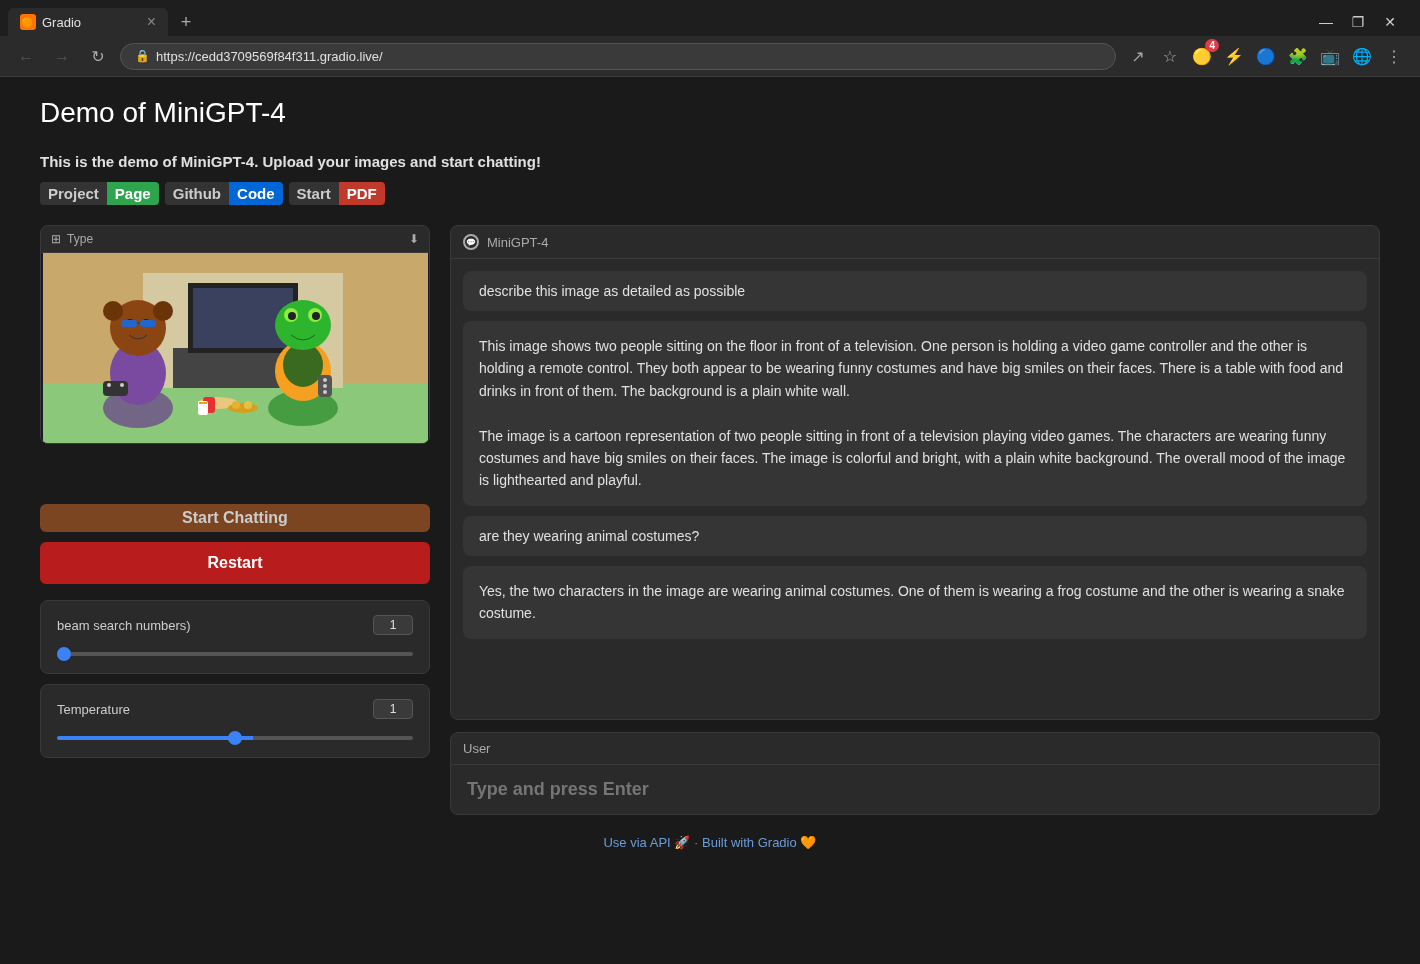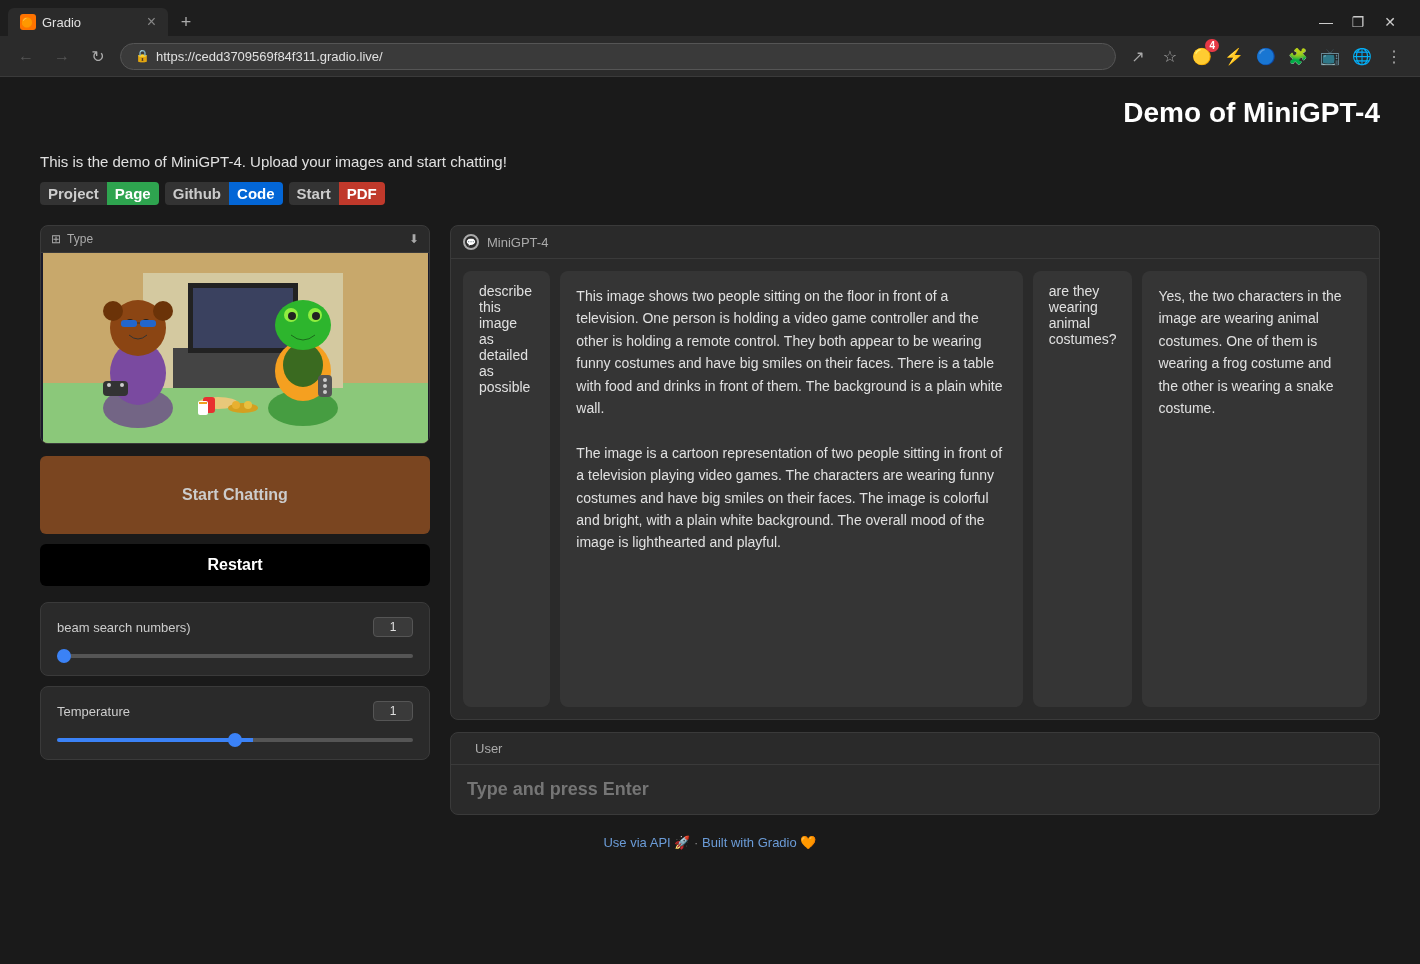--- a/index.html
+++ b/index.html
@@ -150,9 +150,9 @@
     }
 
     .page-title {
-      text-align: right;
+      text-align: left;
       font-size: 28px;
-      font-weight: 700;
+      font-weight: 400;
       color: #ffffff;
       margin-bottom: 24px;
     }

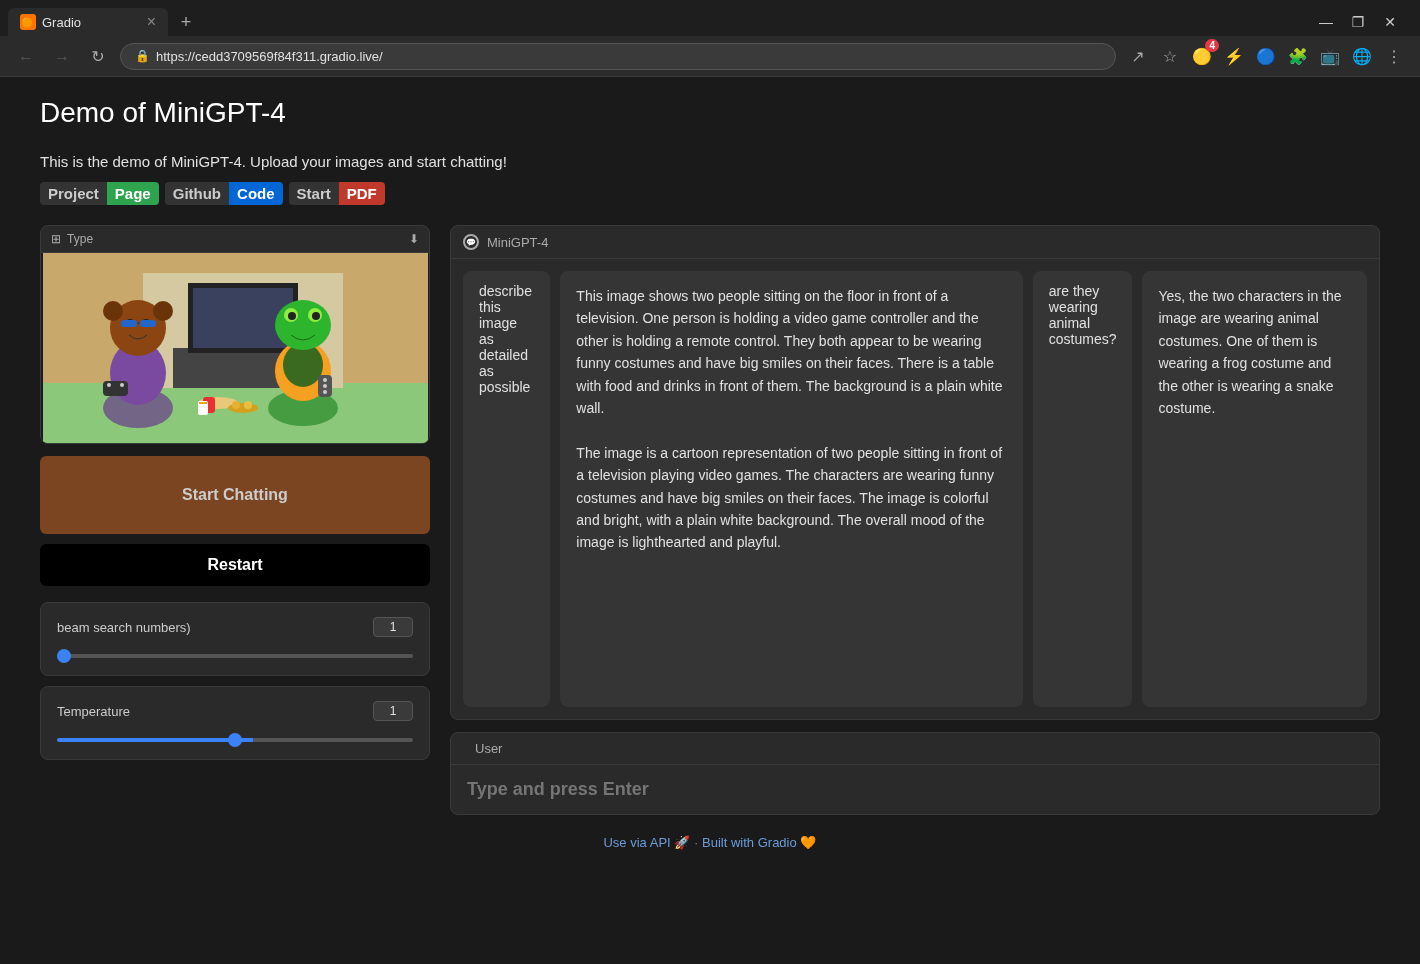--- a/index.html
+++ b/index.html
@@ -159,7 +159,7 @@
 
     .subtitle {
       font-size: 15px;
-      font-weight: 400;
+      font-weight: 700;
       color: #e0e0e0;
       margin-bottom: 12px;
     }

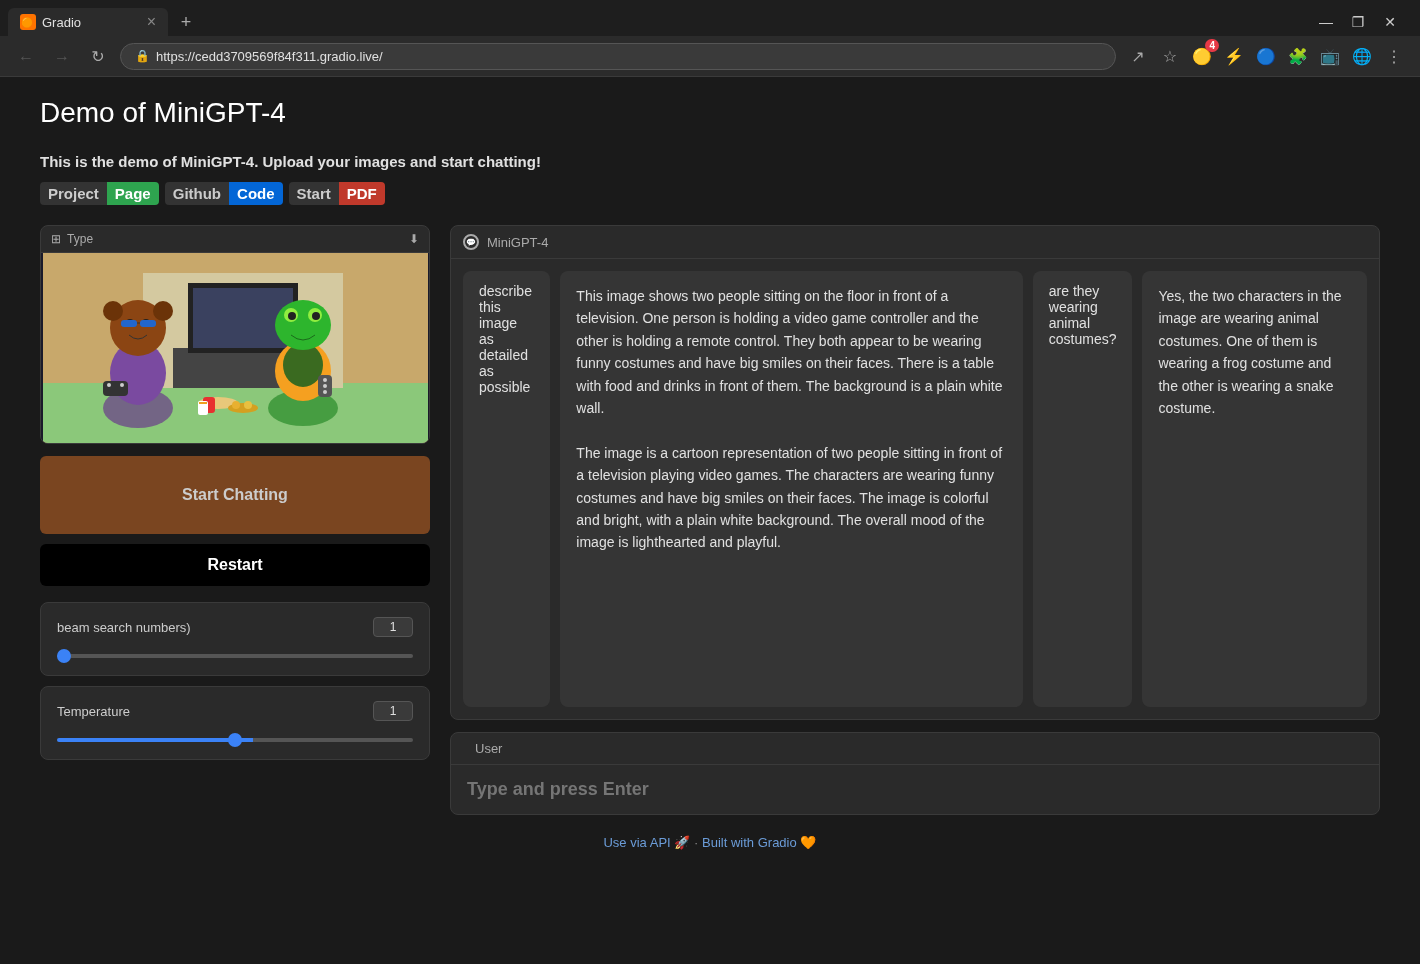--- a/index.html
+++ b/index.html
@@ -356,7 +356,7 @@
       overflow-y: auto;
       padding: 12px;
       display: flex;
-      flex-direction: row;
+      flex-direction: column;
       gap: 10px;
     }
 

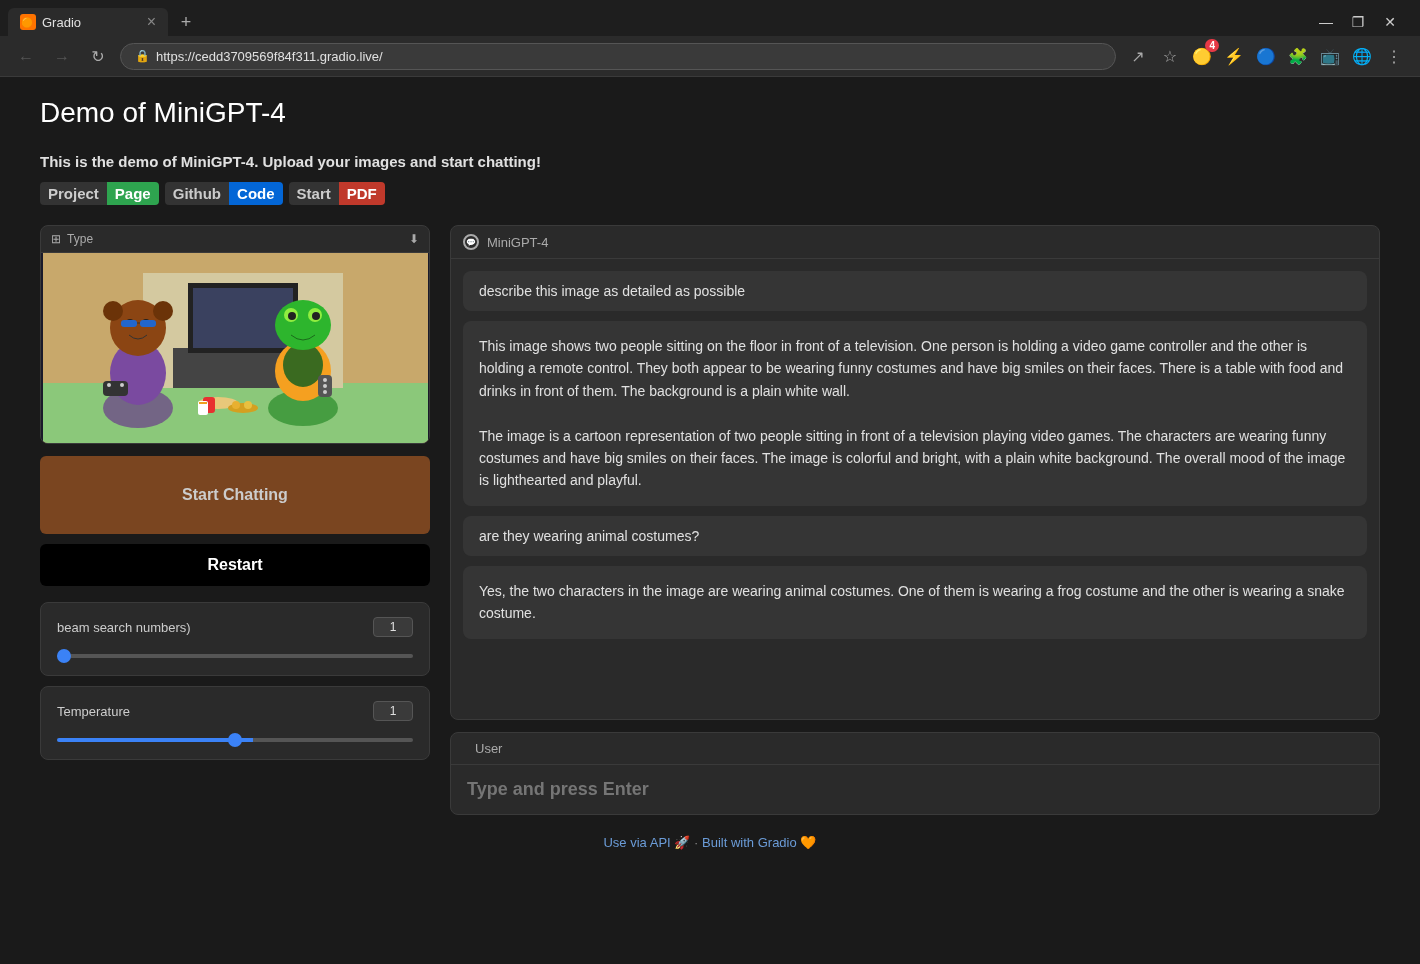--- a/index.html
+++ b/index.html
@@ -244,7 +244,7 @@
 
     .start-chatting-btn {
       width: 100%;
-      padding: 30px;
+      padding: 5px;
       background: #7a4520;
       border: none;
       border-radius: 6px;
@@ -253,6 +253,7 @@
       font-weight: 600;
       cursor: pointer;
       margin-bottom: 10px;
+      margin-top: 48px;
     }
 
     .restart-btn {

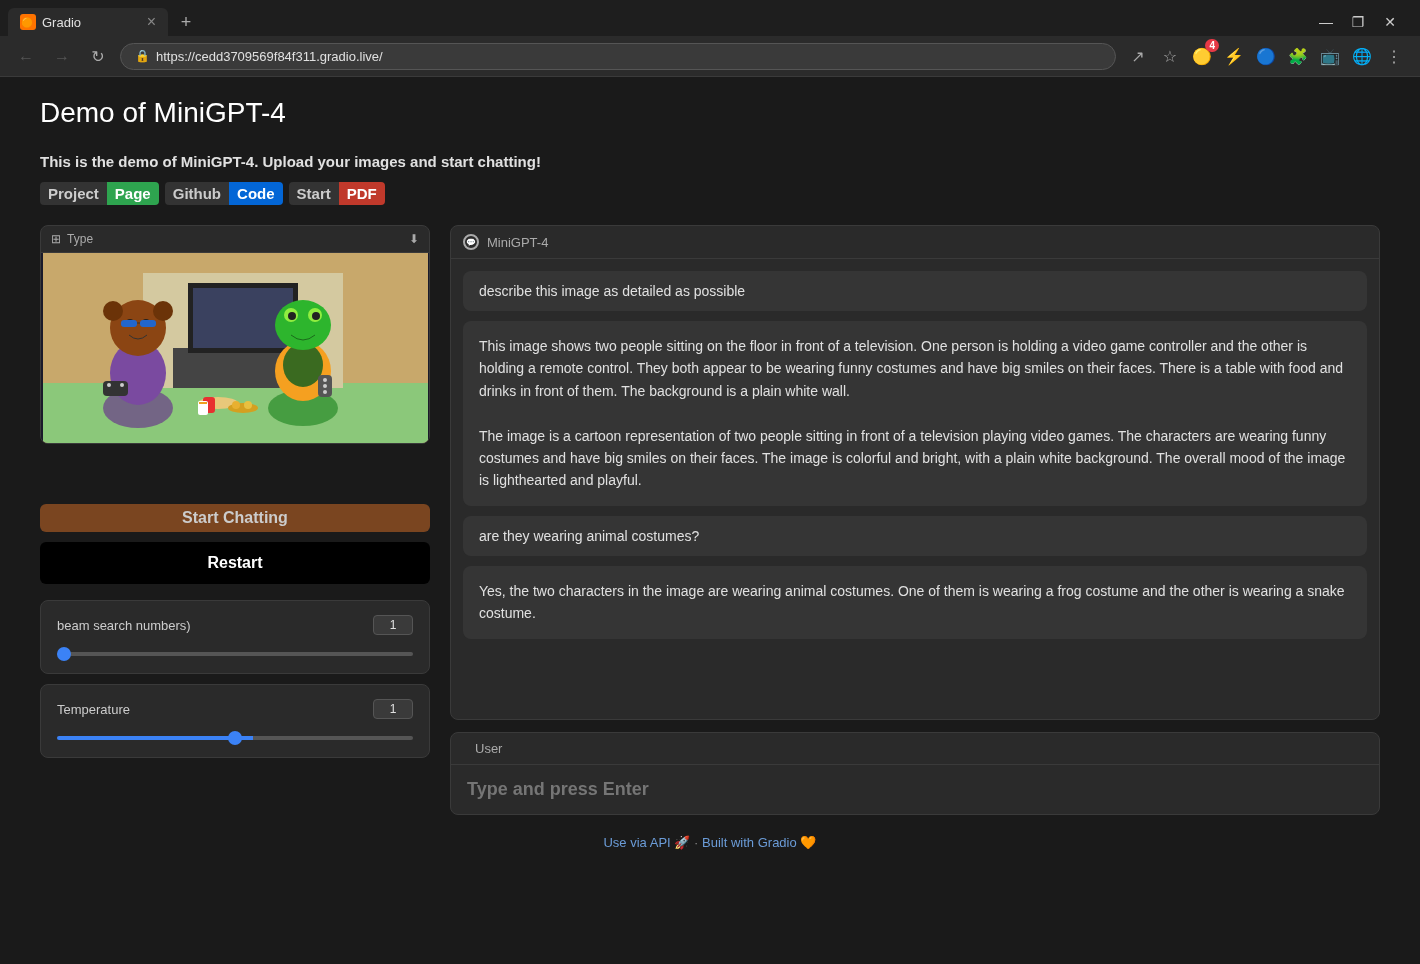--- a/index.html
+++ b/index.html
@@ -259,7 +259,7 @@
     .restart-btn {
       width: 100%;
       padding: 12px;
-      background: #000000;
+      background: #b91c1c;
       border: none;
       border-radius: 6px;
       color: #fff;

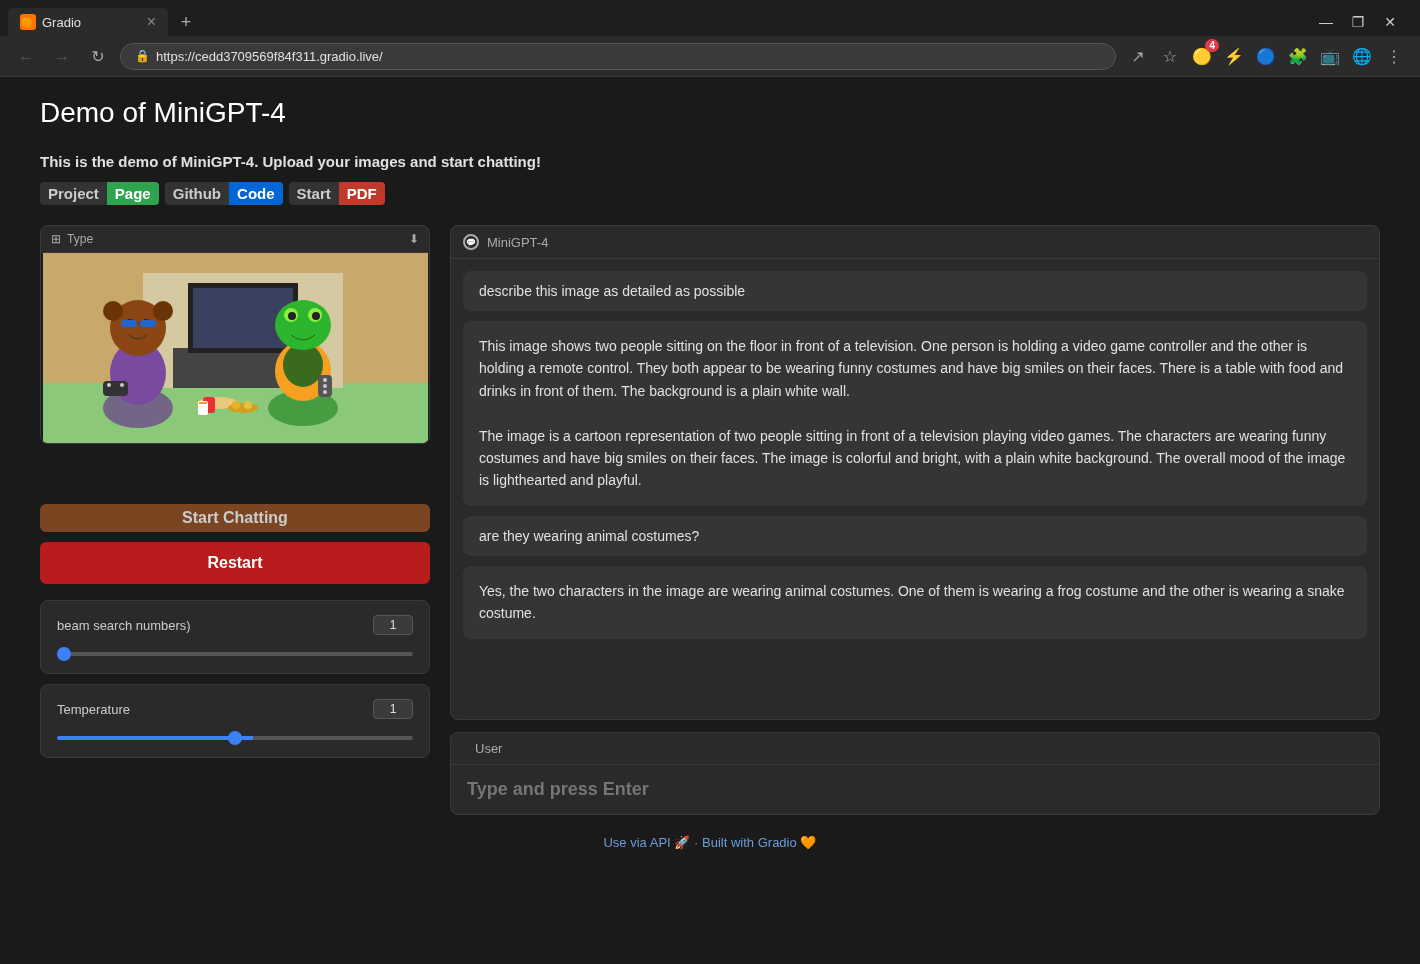--- a/index.html
+++ b/index.html
@@ -399,7 +399,7 @@
     }
 
     .chat-input-label {
-      padding: 8px 24px;
+      padding: 8px 12px;
       font-size: 13px;
       color: #aaa;
       border-bottom: 1px solid #3a3a3a;

